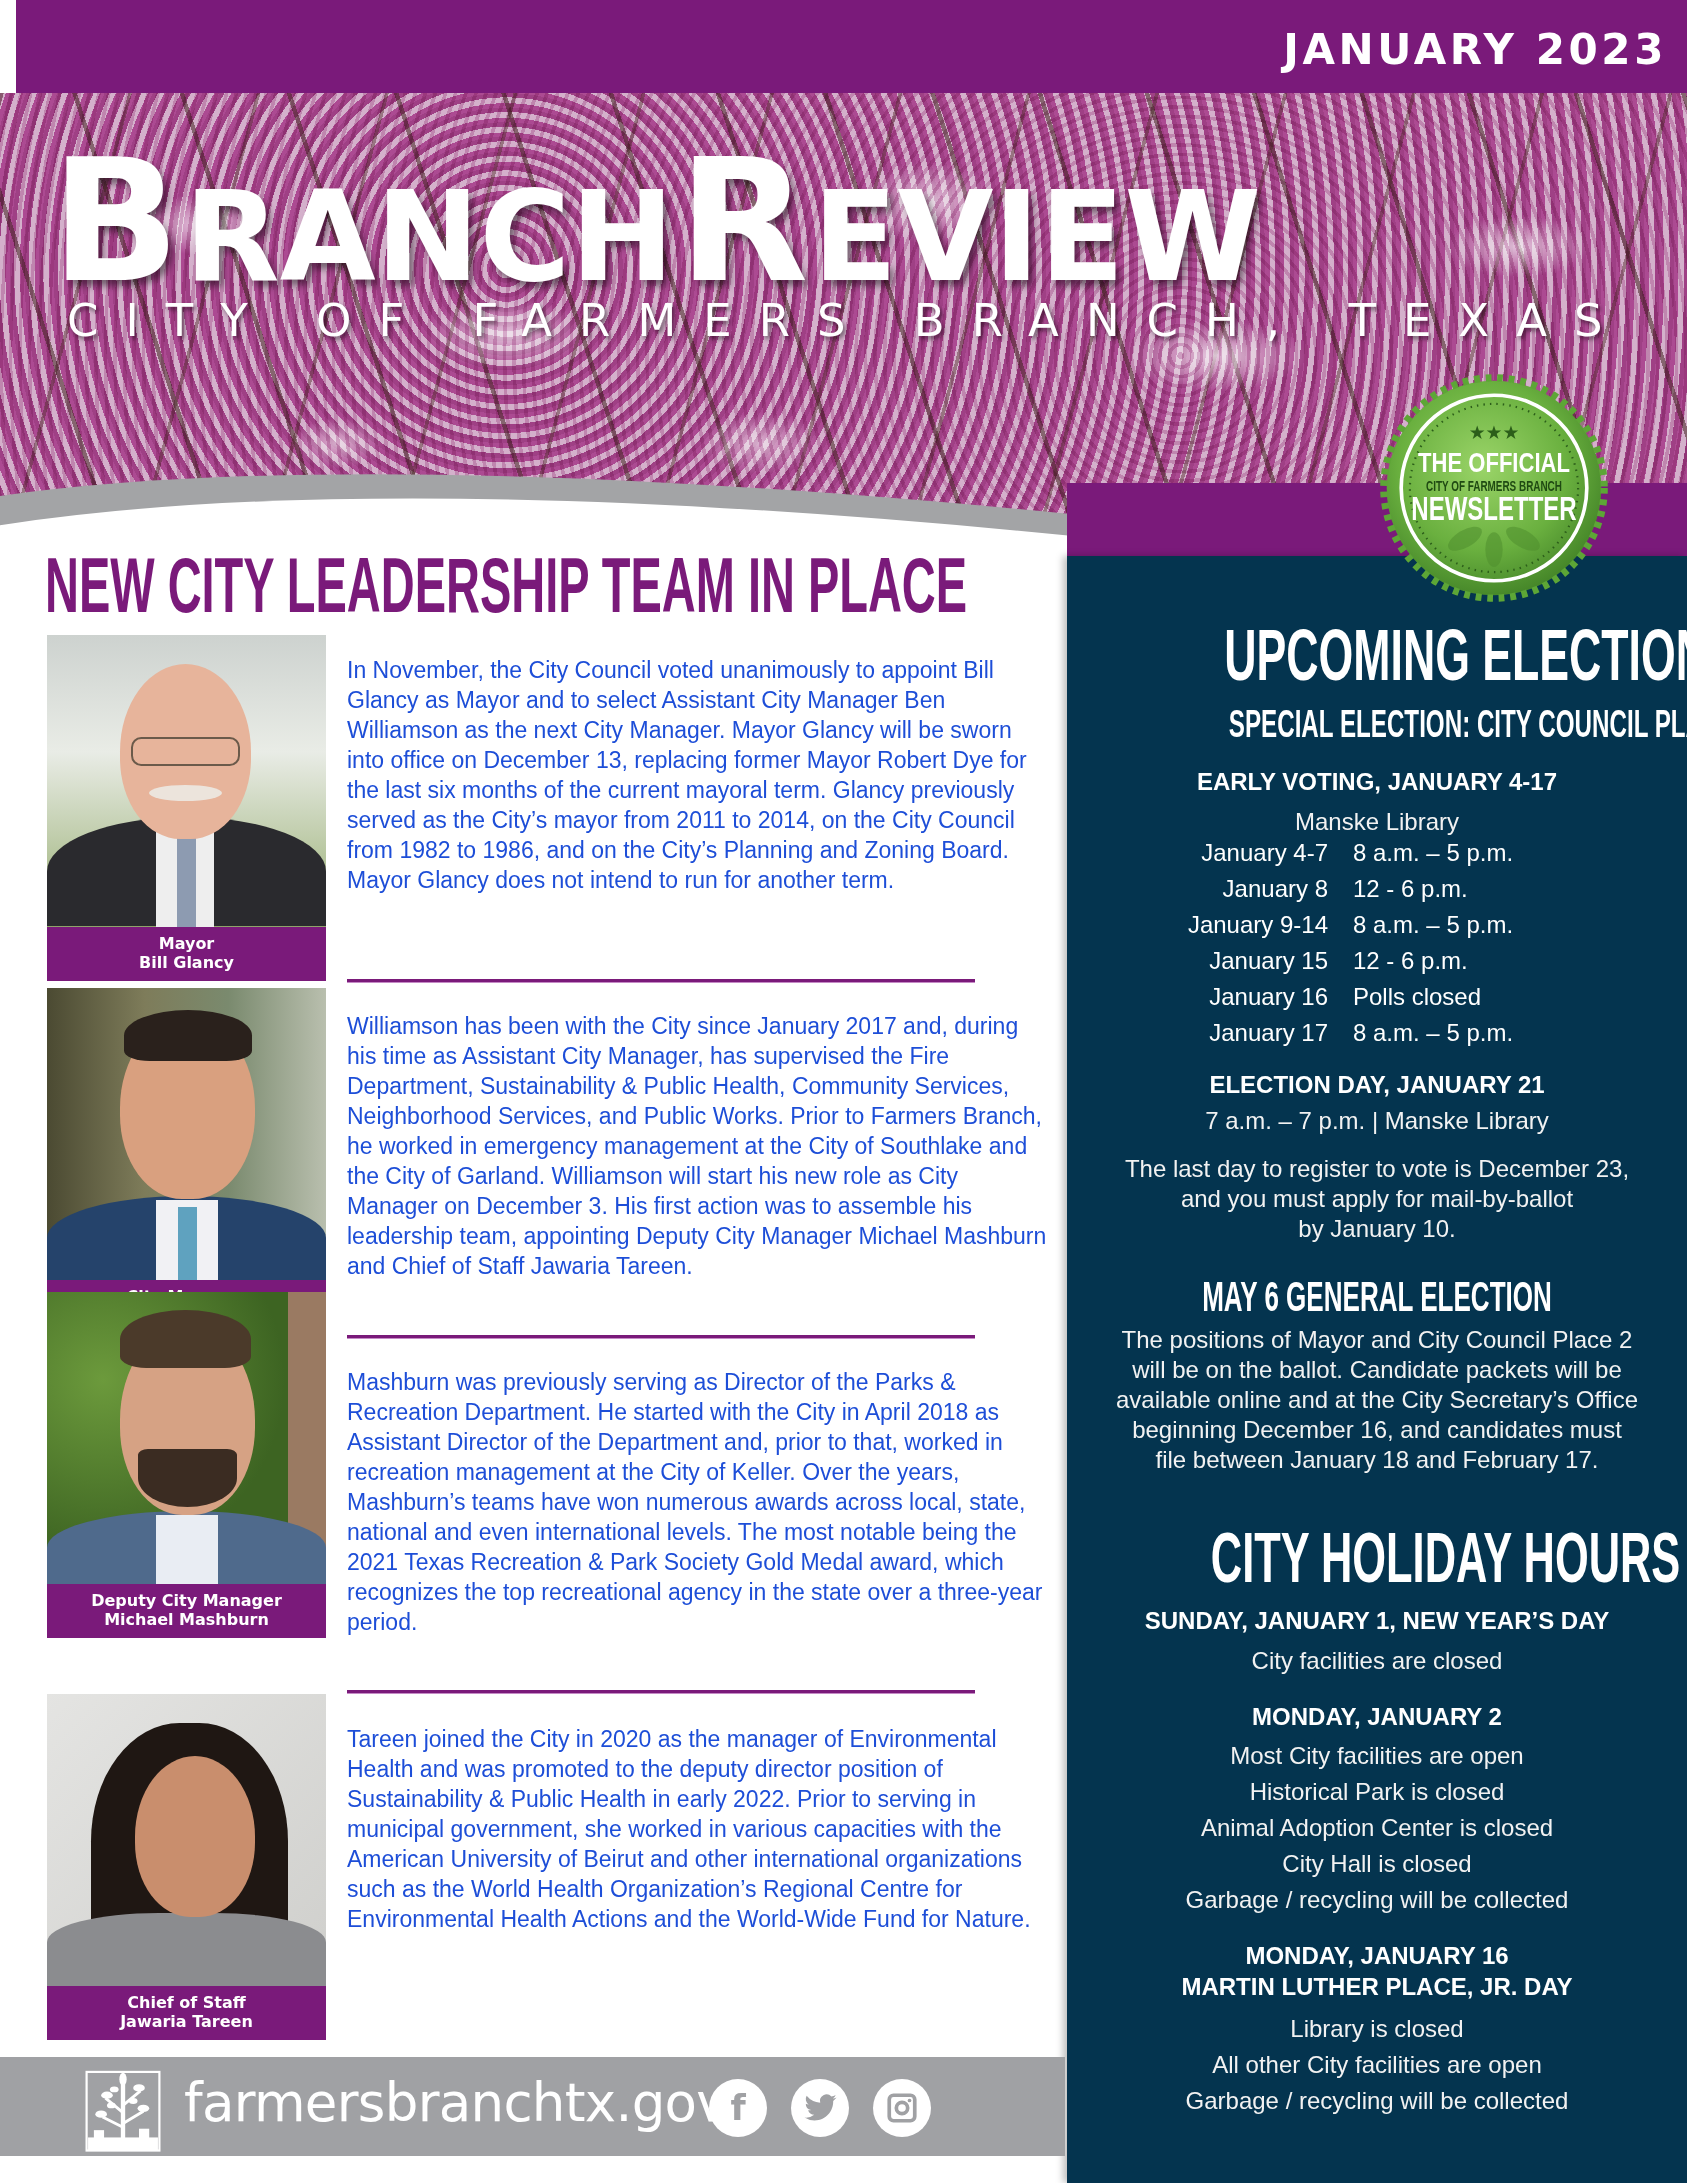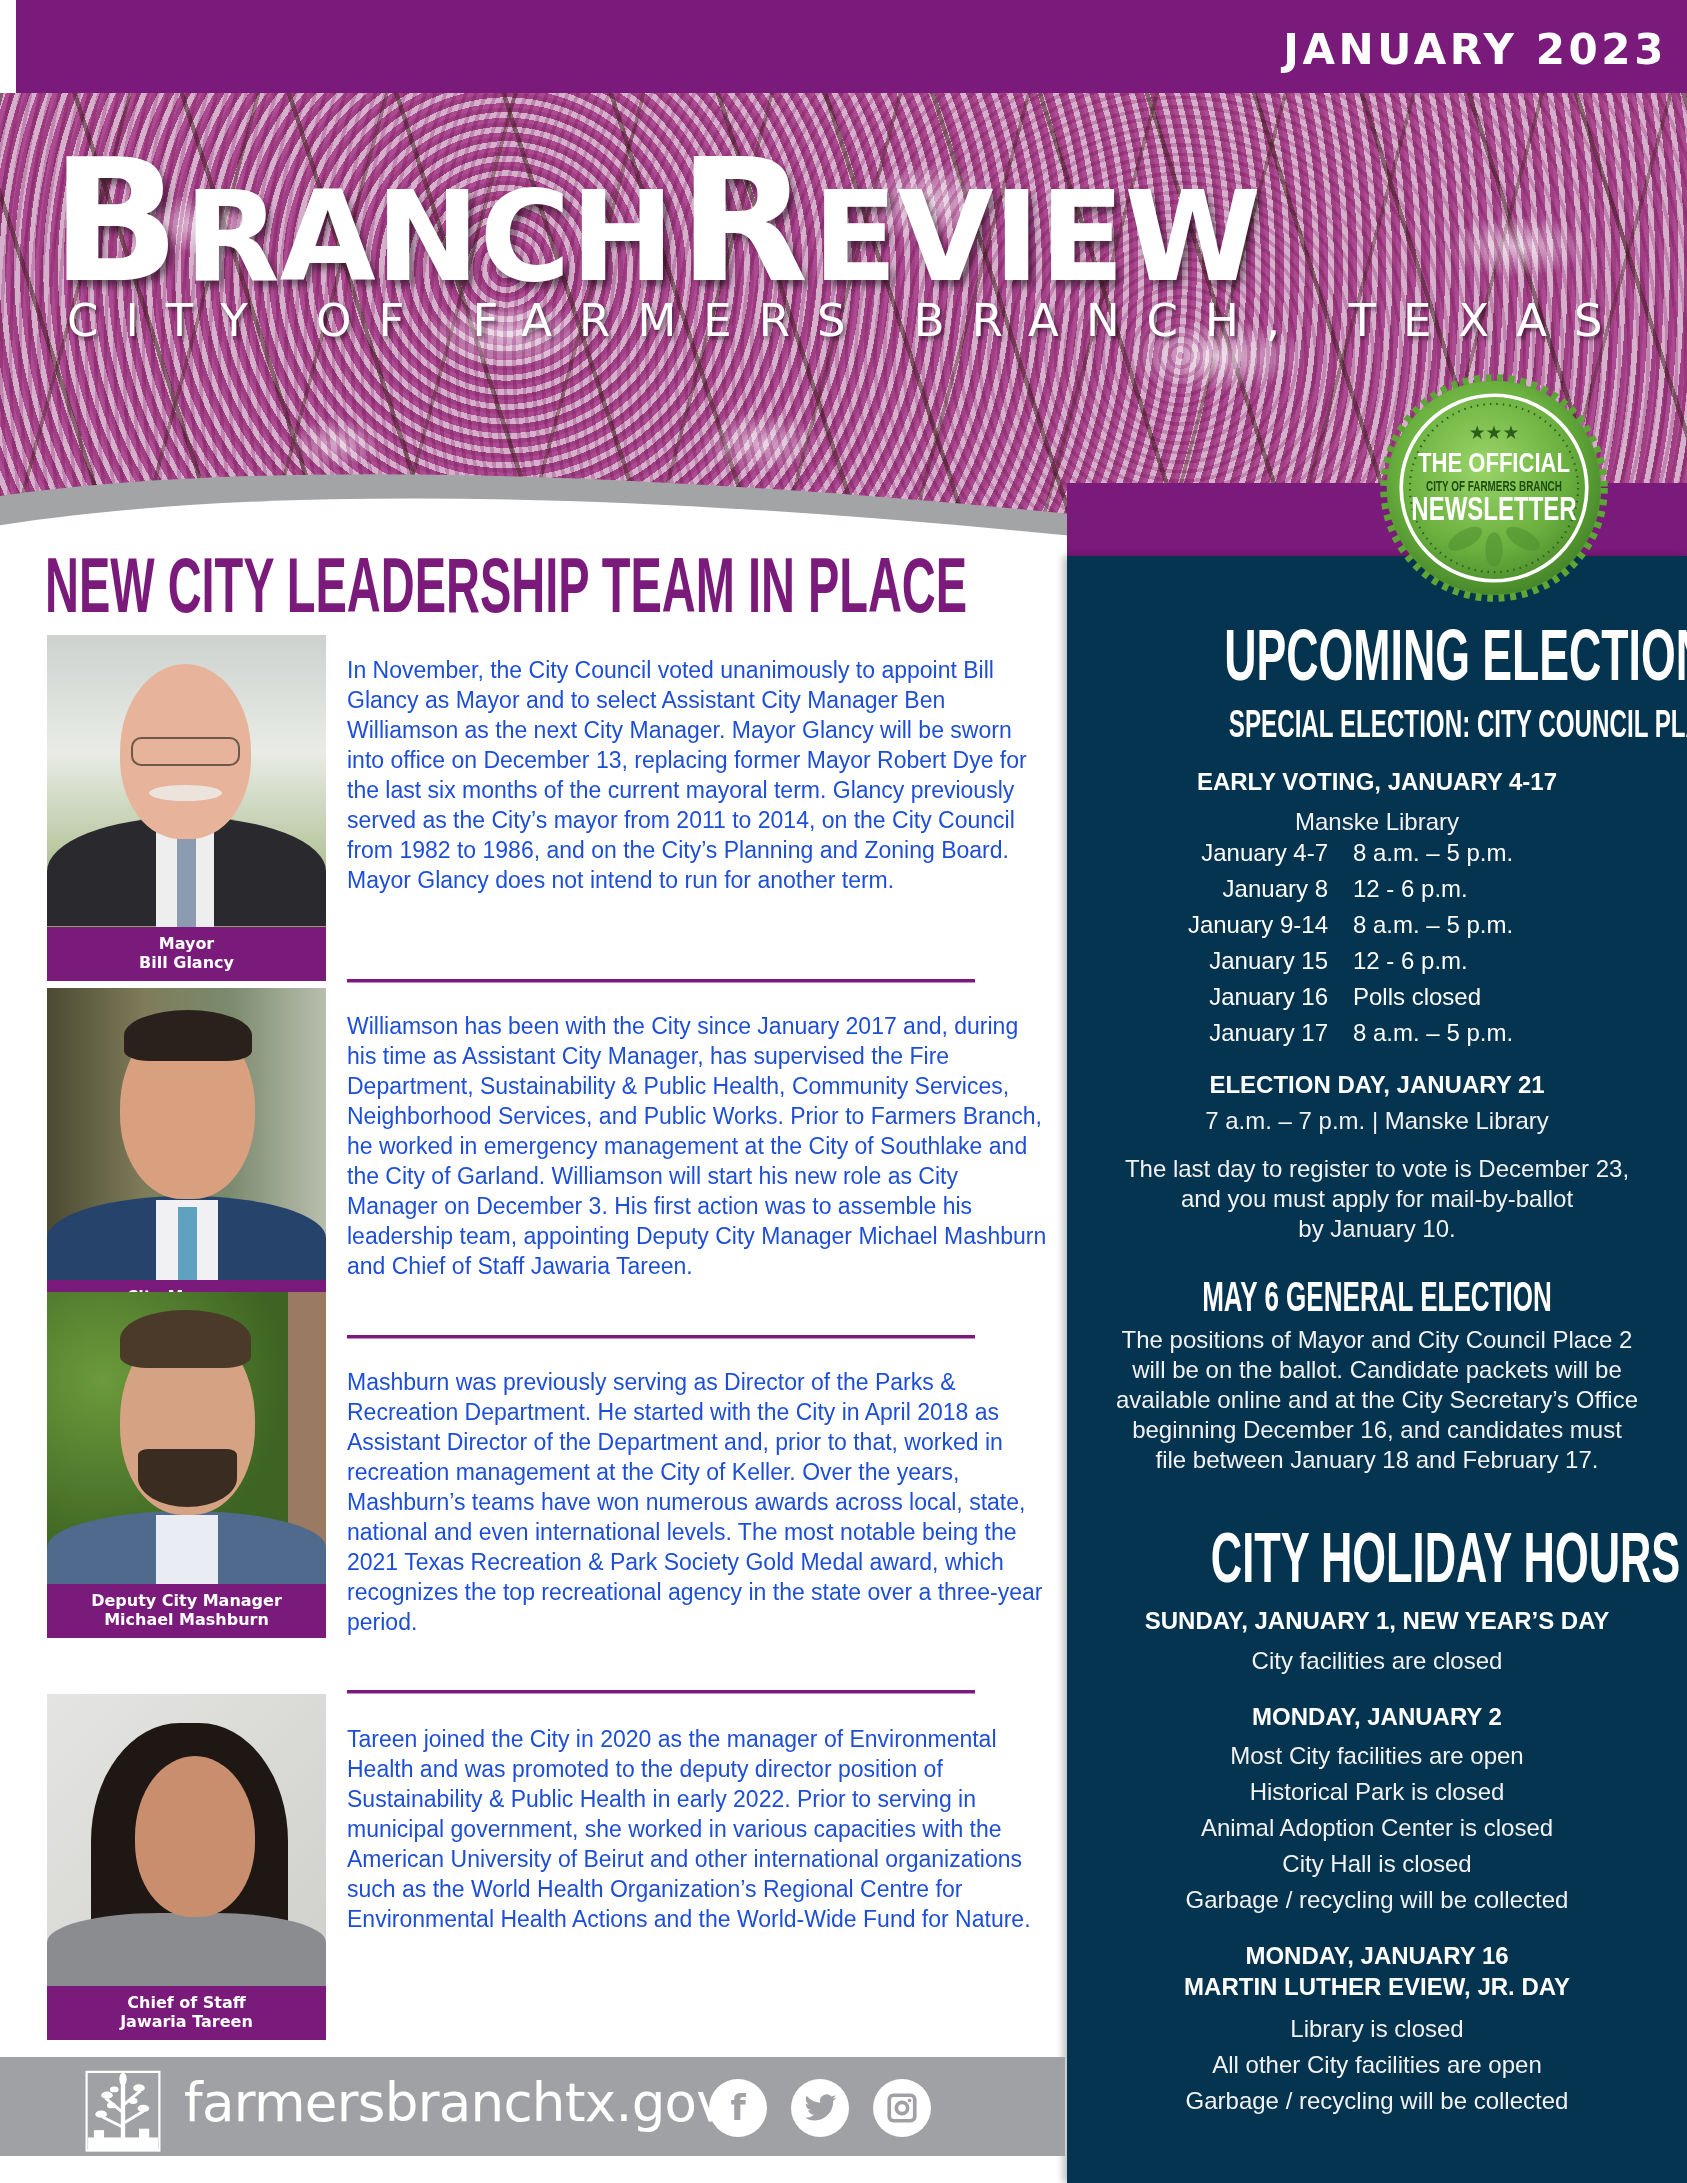--- a/index.html
+++ b/index.html
@@ -244,7 +244,7 @@
 
   <div class="rc-h3" style="top:1384px; line-height:31px;">
     <div>MONDAY, JANUARY 16</div>
-    <div>MARTIN LUTHER EVIEW, JR. DAY</div>
+    <div>MARTIN LUTHER PLACE, JR. DAY</div>
   </div>
   <div class="rc-text" style="top:1455px;">
     <div>Library is closed</div>

